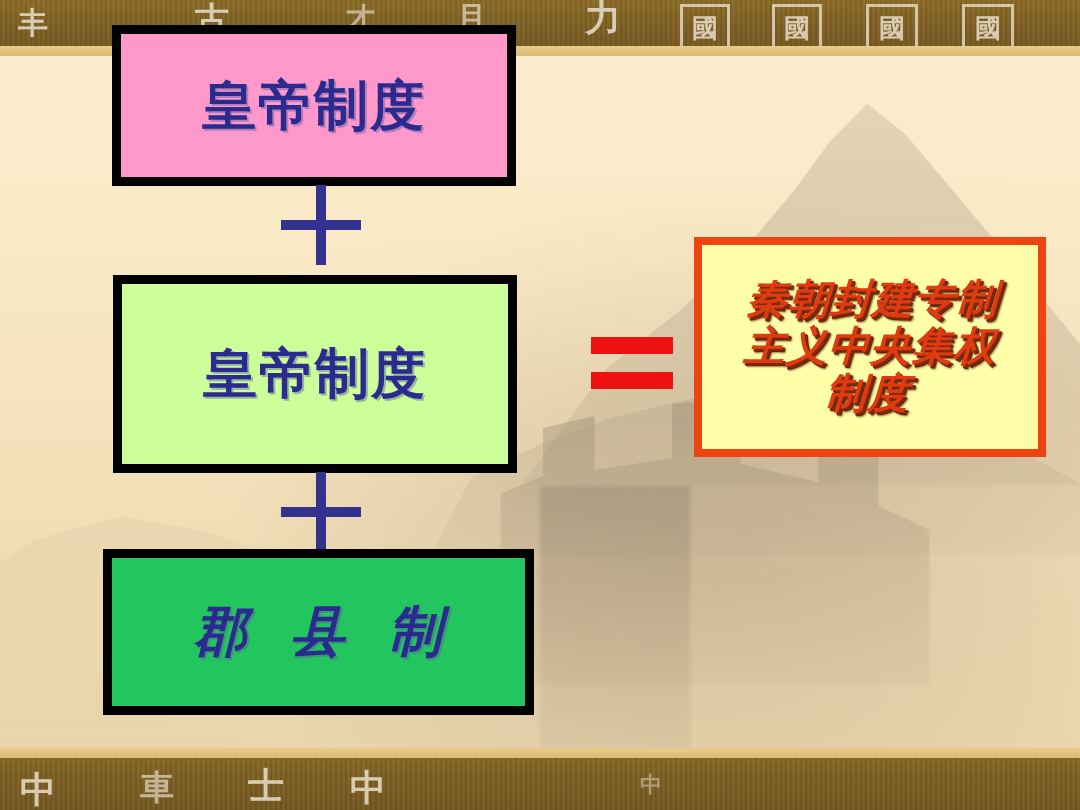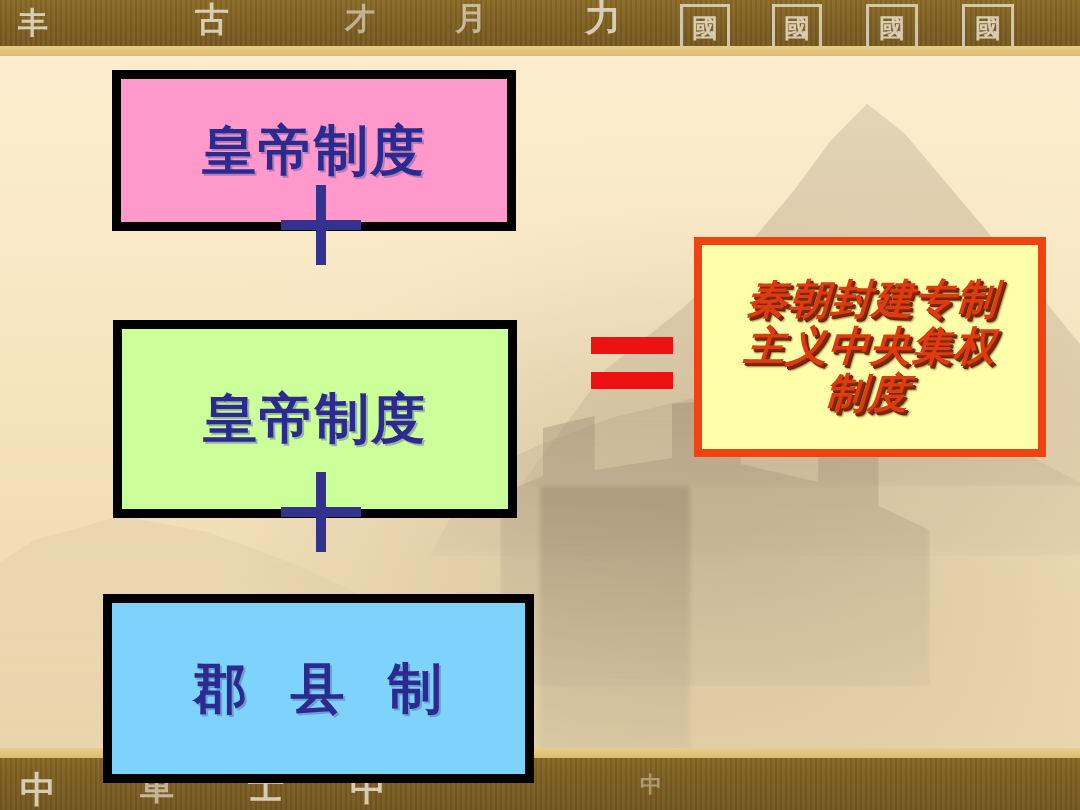--- a/index.html
+++ b/index.html
@@ -162,7 +162,6 @@
     display: flex;
     align-items: center;
     justify-content: center;
-    margin-top: 45px;
   }
   .concept-label {
     font-family: "DejaVu Sans", "Liberation Sans", sans-serif;

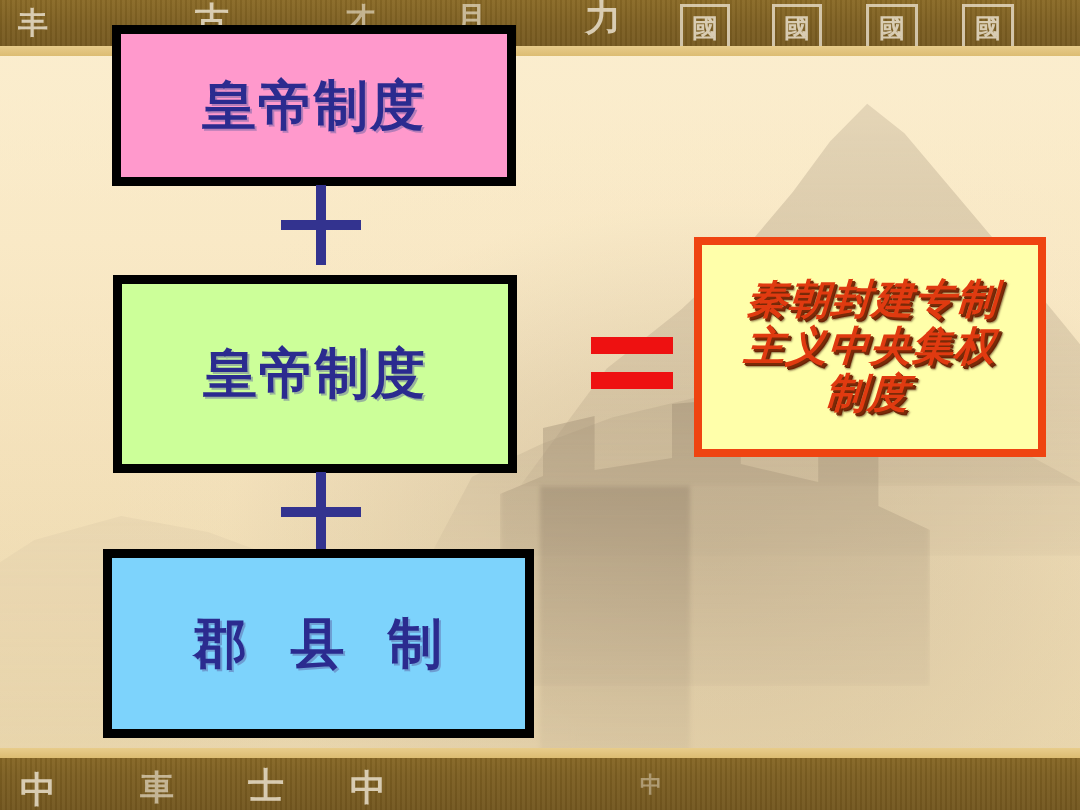--- a/index.html
+++ b/index.html
@@ -176,7 +176,7 @@
 
   #box-emperor  { left: 112px; top: 25px;  width: 404px; height: 161px; background: #ff99cc; }
   #box-central  { left: 113px; top: 275px; width: 404px; height: 198px; background: #ccff99; }
-  #box-county   { left: 103px; top: 549px; width: 431px; height: 189px; background: #7dd3fc; }
+  #box-county   { left: 103px; top: 549px; width: 431px; height: 166px; background: #22c55e; font-style: italic; }
 
   
   .plus-sign {

